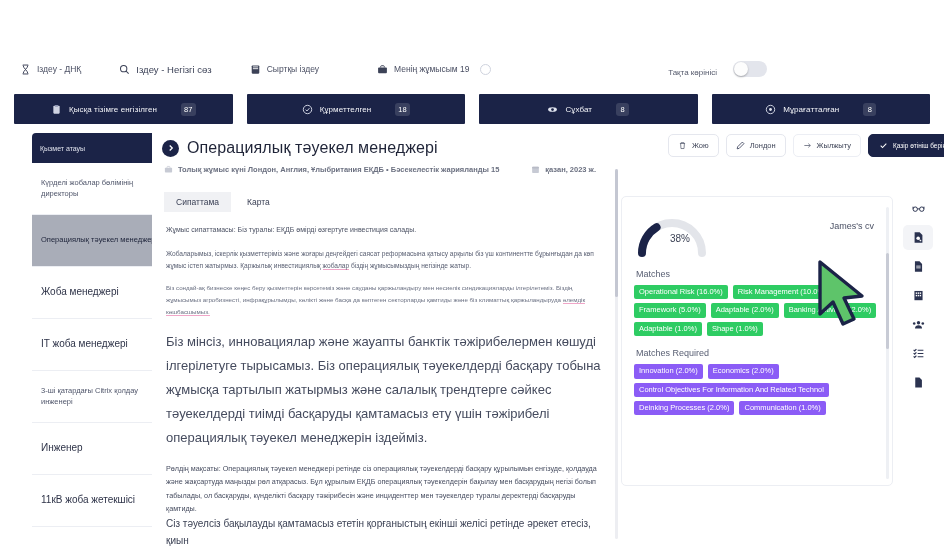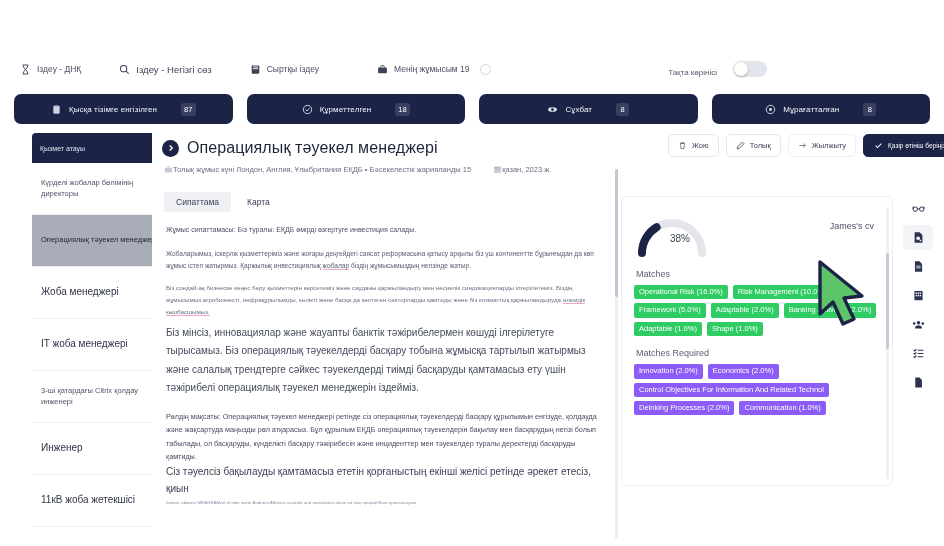--- a/index.html
+++ b/index.html
@@ -49,7 +49,7 @@
     display: flex; gap: 14px; padding: 0 14px;
   }
   .stage {
-    flex: 1 1 0; height: 30px; border-radius: 7px;
+    flex: 1 1 0; height: 30px; border-radius: 1px;
     background: #1b2347; color: #f4f5f9;
     display: flex; align-items: center; justify-content: center; gap: 7px;
     font-size: 8px; letter-spacing: .1px; white-space: nowrap;

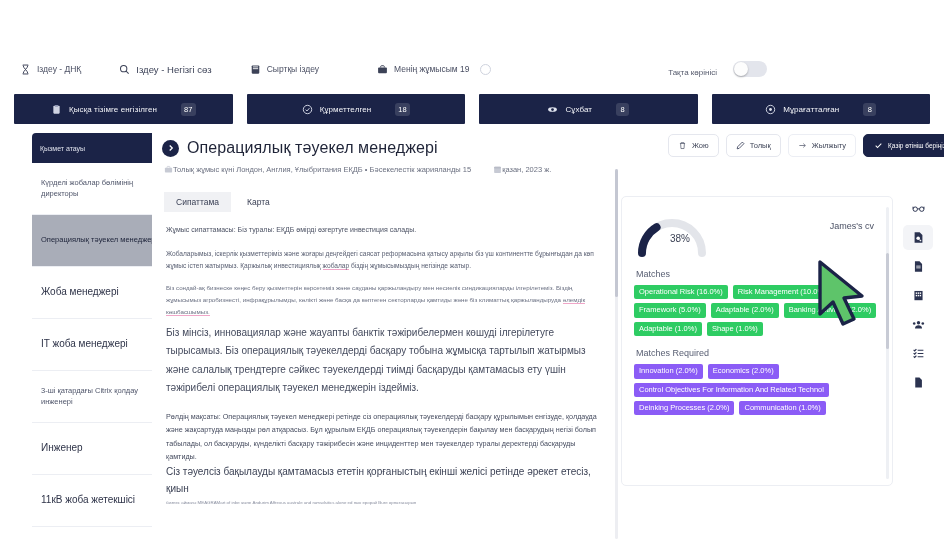--- a/index.html
+++ b/index.html
@@ -427,7 +427,7 @@
           <path d="M11.3 1.9l2.8 2.8-8.4 8.4-3.6.8.8-3.6z"></path>
         </svg>
       </span>
-      <span>Толық</span>
+      <span>Лондон</span>
     </div>
 
     <div class="btn ghost">

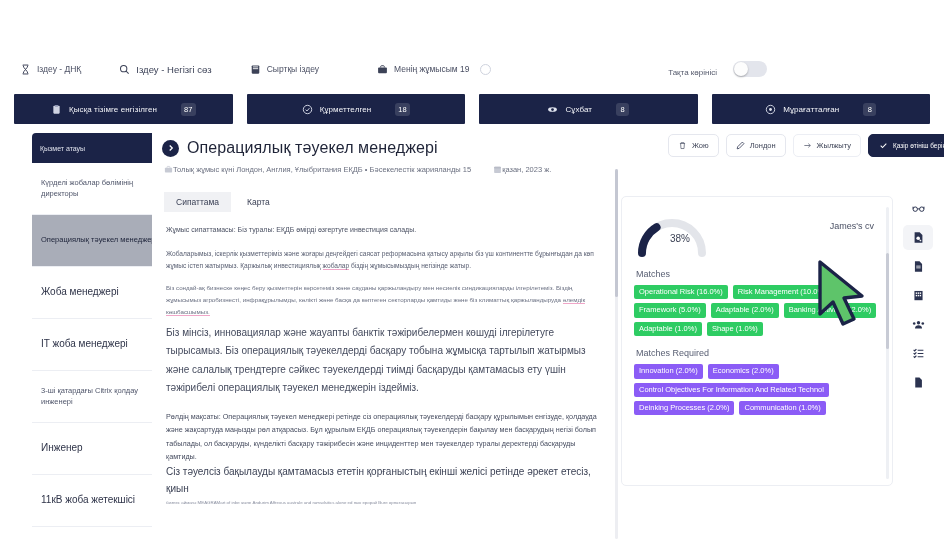--- a/index.html
+++ b/index.html
@@ -97,7 +97,7 @@
   .job-title { font-size: 16px; color: #1f2438; font-weight: 400; letter-spacing: .1px; }
   .job-meta {
     display: flex; align-items: center; padding: 8px 0 0 12px;
-    font-size: 7.5px; color: #6b7080; 
+    font-size: 7.5px; color: #6b7080; gap: 5px; font-weight: bold;
   }
   .job-meta .mico { width: 9px; height: 9px; opacity: .55; flex: 0 0 auto; }
   .job-meta .mico svg { display: block; width: 9px; height: 9px; }

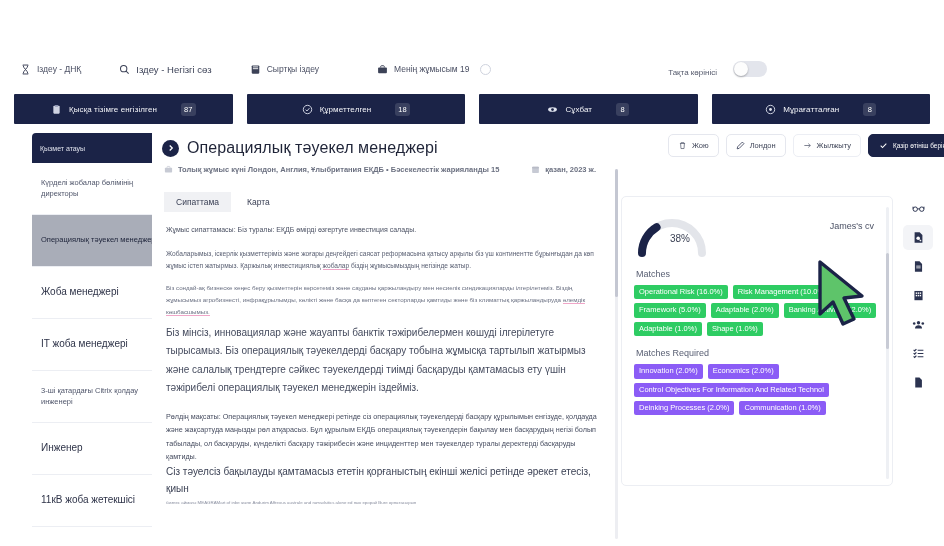--- a/index.html
+++ b/index.html
@@ -113,7 +113,7 @@
   .p-a { font-size: 7px; line-height: 1.8; color: #4b5163; }
   .p-b { font-size: 6.6px; line-height: 1.9; color: #5a6073; margin-top: 11px; }
   .p-c { font-size: 6.2px; line-height: 1.95; color: #6a7082; margin-top: 9px; }
-  .p-d { font-size: 10px; line-height: 1.85; color: #454b5e; margin-top: 6px; }
+  .p-d { font-size: 13px; line-height: 1.85; color: #454b5e; margin-top: 12px; }
   .p-e { font-size: 7.2px; line-height: 1.85; color: #474d60; margin-top: 12px; }
   .p-f { font-size: 10px; line-height: 1.7; color: #3c4255; }
   .p-g { font-size: 4.4px; line-height: 1.6; color: #8a8fa0; margin-top: 2px; }

